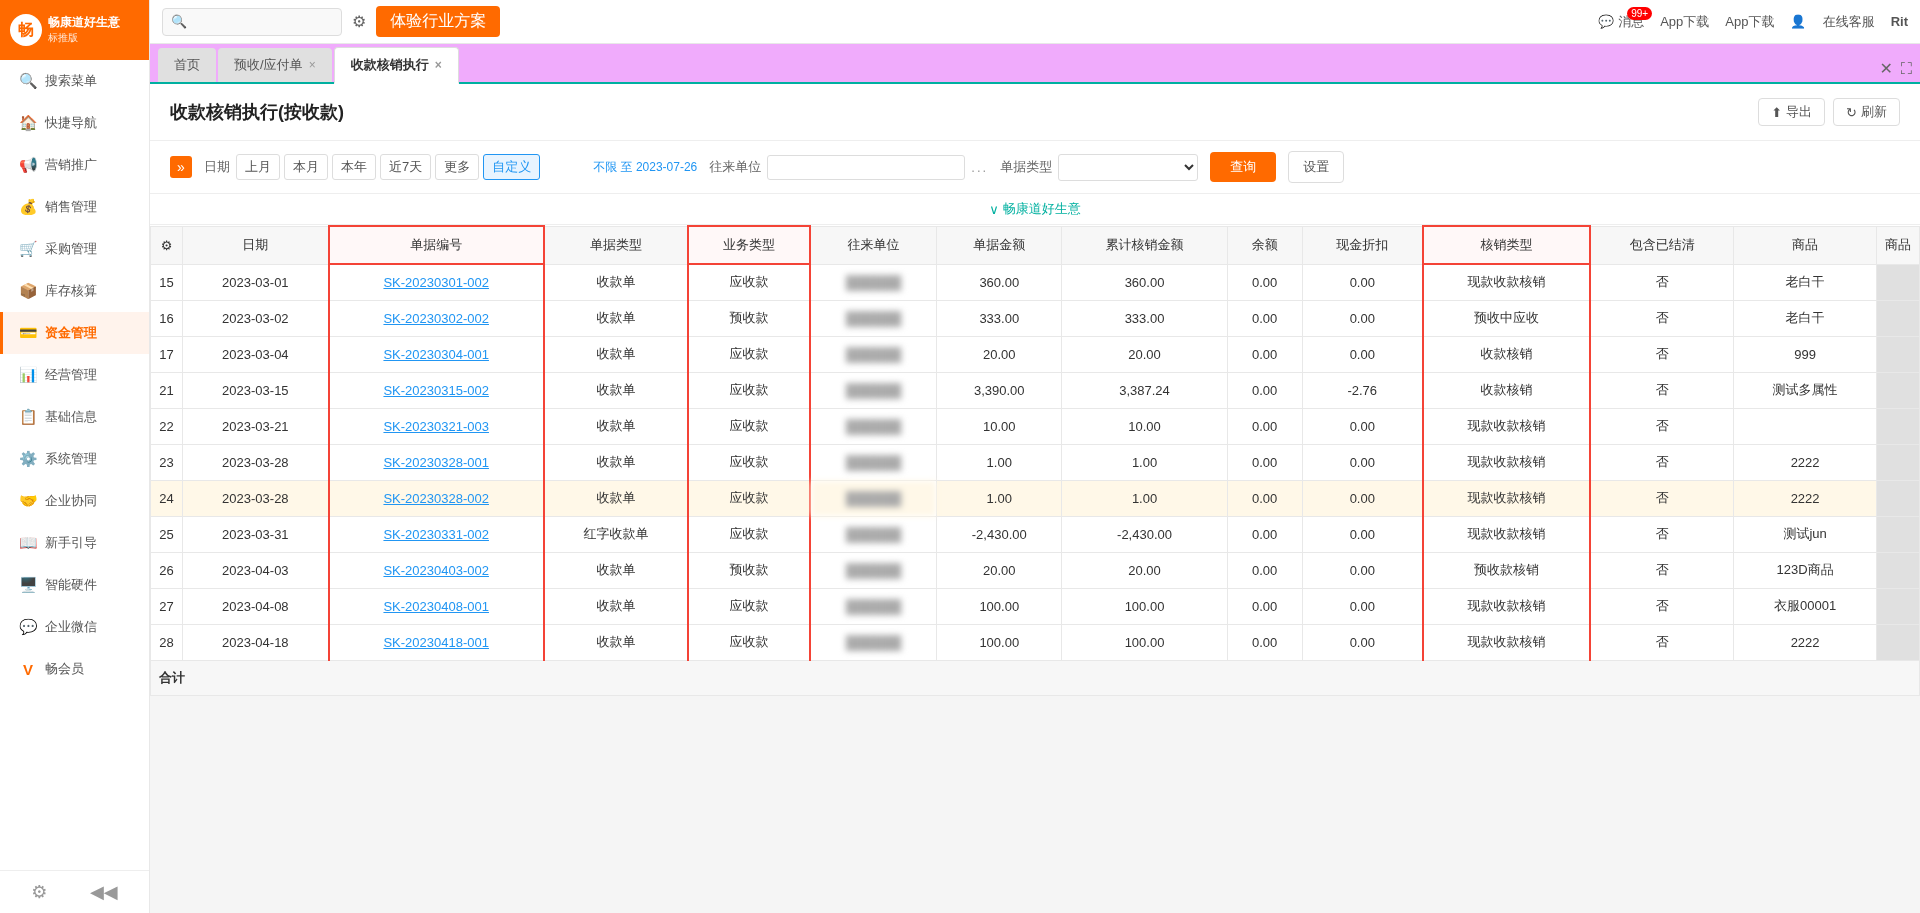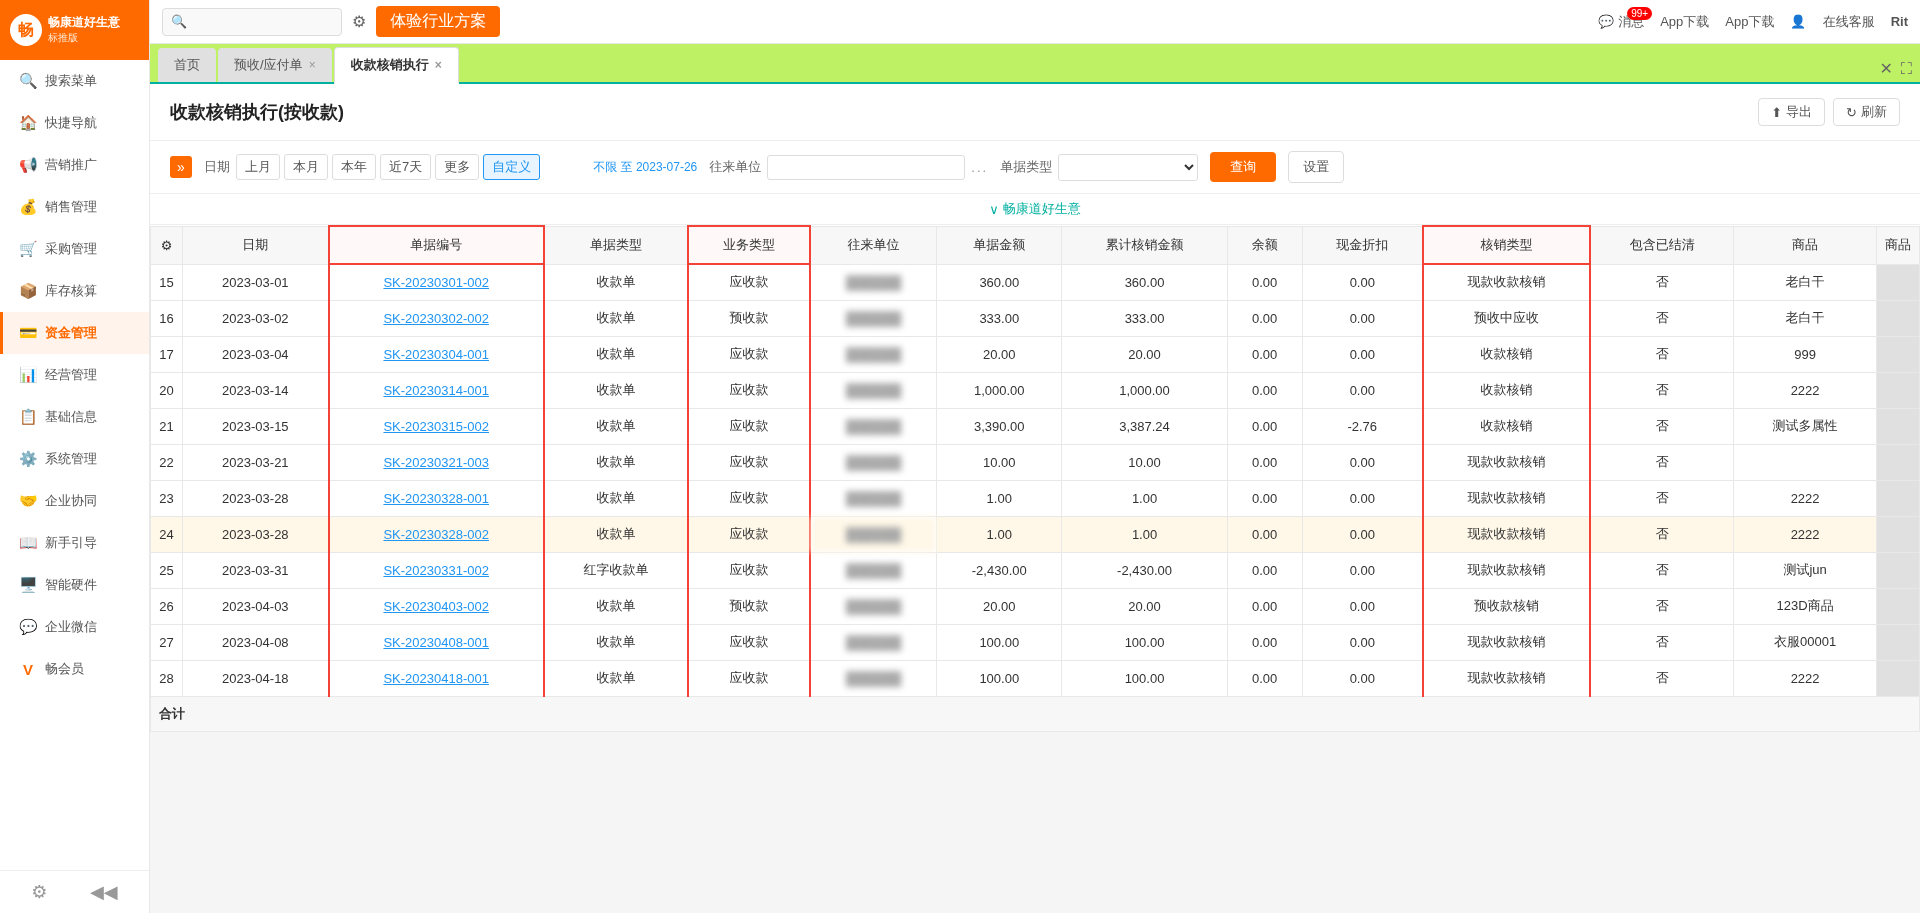--- a/index.html
+++ b/index.html
@@ -80,7 +80,7 @@
 
     
     .tabbar {
-      height: 40px; background: #bef264;
+      height: 40px; background: #f0abfc;
       display: flex; align-items: flex-end; padding: 0 8px; gap: 2px;
       border-bottom: 2px solid #00b0a0;
     }

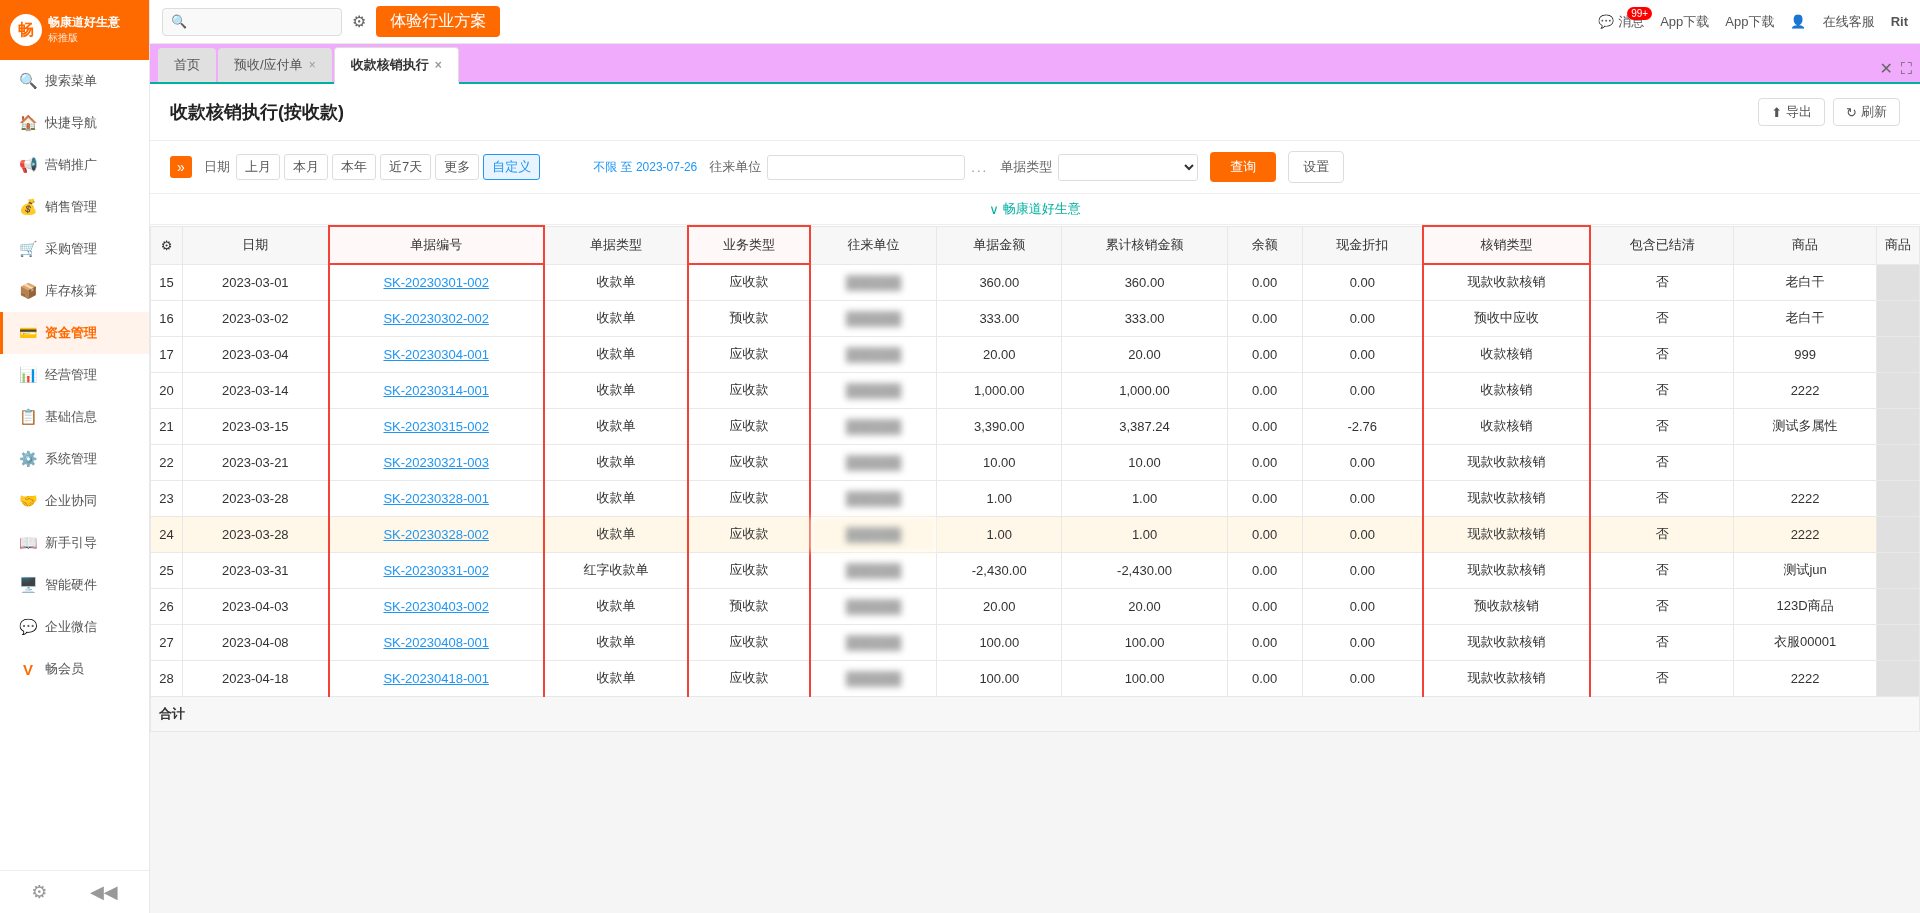--- a/index.html
+++ b/index.html
@@ -421,22 +421,6 @@
               <td style="width: 40px; height: 36px; background: rgb(224, 224, 224);"></td>
             </tr>
             <tr>
-              <td>20</td>
-              <td>2023-03-14</td>
-              <td style="border-left: 2px solid rgb(244, 67, 54); border-right: 2px solid rgb(244, 67, 54);"><a class="link">SK-20230314-001</a></td>
-              <td>收款单</td>
-              <td style="border-left: 2px solid rgb(244, 67, 54); border-right: 2px solid rgb(244, 67, 54);">应收款</td>
-              <td style="filter: blur(3px); color: rgb(170, 170, 170);">██████</td>
-              <td>1,000.00</td>
-              <td>1,000.00</td>
-              <td>0.00</td>
-              <td>0.00</td>
-              <td style="border-left: 2px solid rgb(244, 67, 54); border-right: 2px solid rgb(244, 67, 54);">收款核销</td>
-              <td>否</td>
-              <td>2222</td>
-              <td style="width: 40px; height: 36px; background: rgb(224, 224, 224);"></td>
-            </tr>
-            <tr>
               <td>21</td>
               <td>2023-03-15</td>
               <td style="border-left: 2px solid rgb(244, 67, 54); border-right: 2px solid rgb(244, 67, 54);"><a class="link">SK-20230315-002</a></td>

